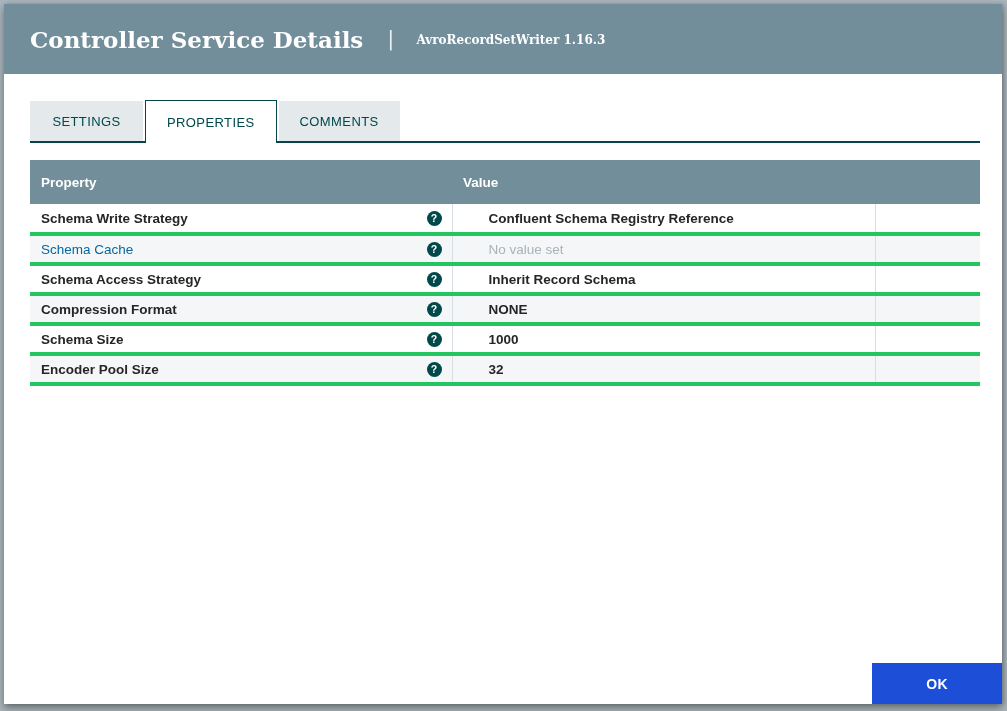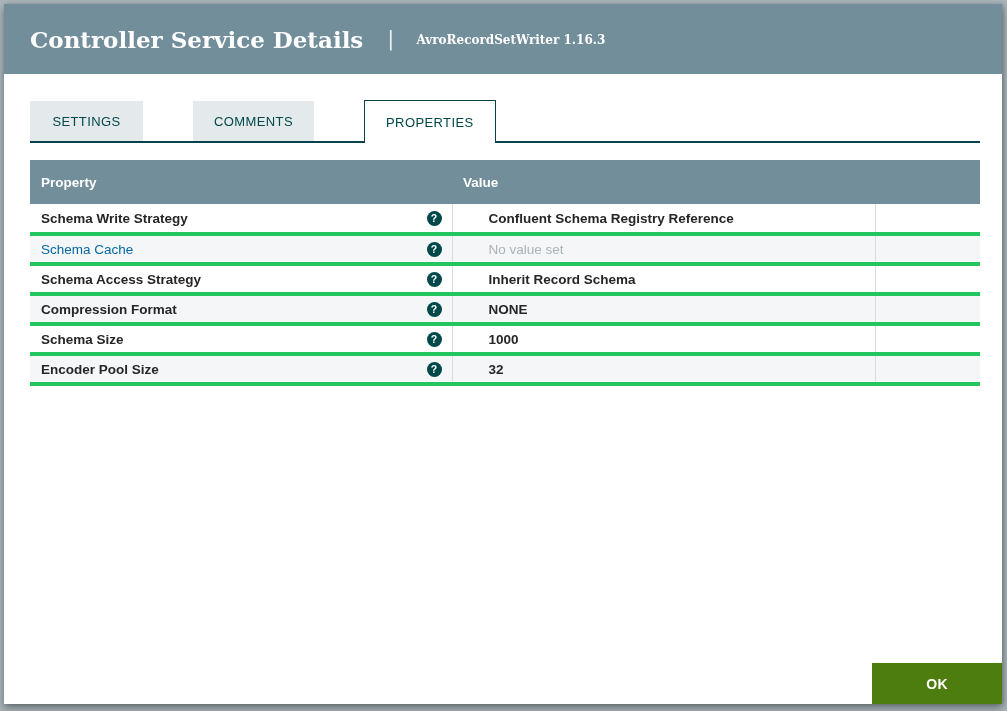--- a/index.html
+++ b/index.html
@@ -62,7 +62,6 @@
     align-items: flex-end;
     border-bottom: 2px solid #07434a;
     width: 950px;
-    gap: 48px;
   }
   .tab {
     height: 40px;

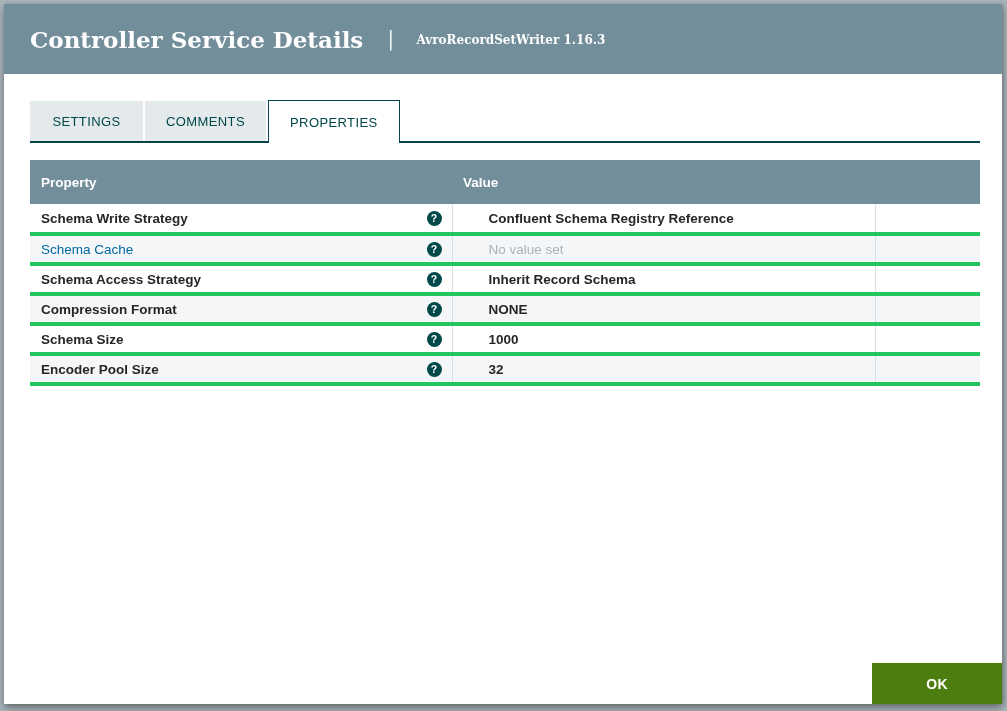--- a/index.html
+++ b/index.html
@@ -173,11 +173,11 @@
       <div class="tab">
         <span>SETTINGS</span>
       </div>
+      <div class="tab active">
+        <span>PROPERTIES</span>
+      </div>
       <div class="tab">
         <span>COMMENTS</span>
-      </div>
-      <div class="tab active">
-        <span>PROPERTIES</span>
       </div>
     </div>
 

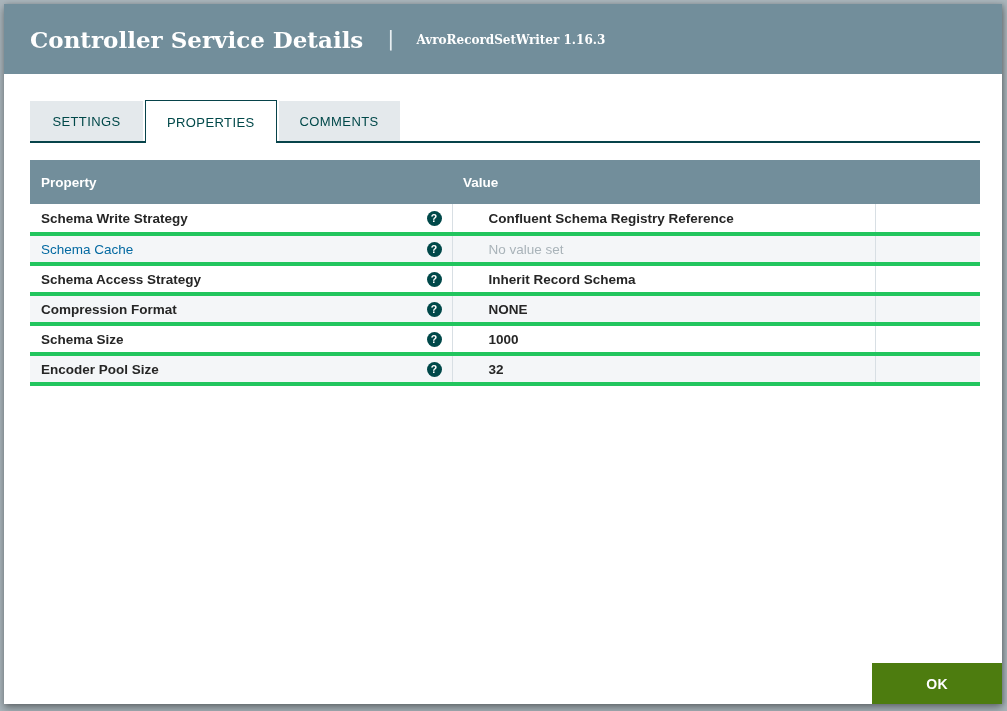--- a/index.html
+++ b/index.html
@@ -146,7 +146,7 @@
     position: absolute;
     right: 0; bottom: 0;
     width: 130px; height: 41px;
-    background: #4d7c0f;
+    background: #1d4ed8;
     color: #ffffff;
     border: none;
     font-family: "Liberation Sans", sans-serif;

